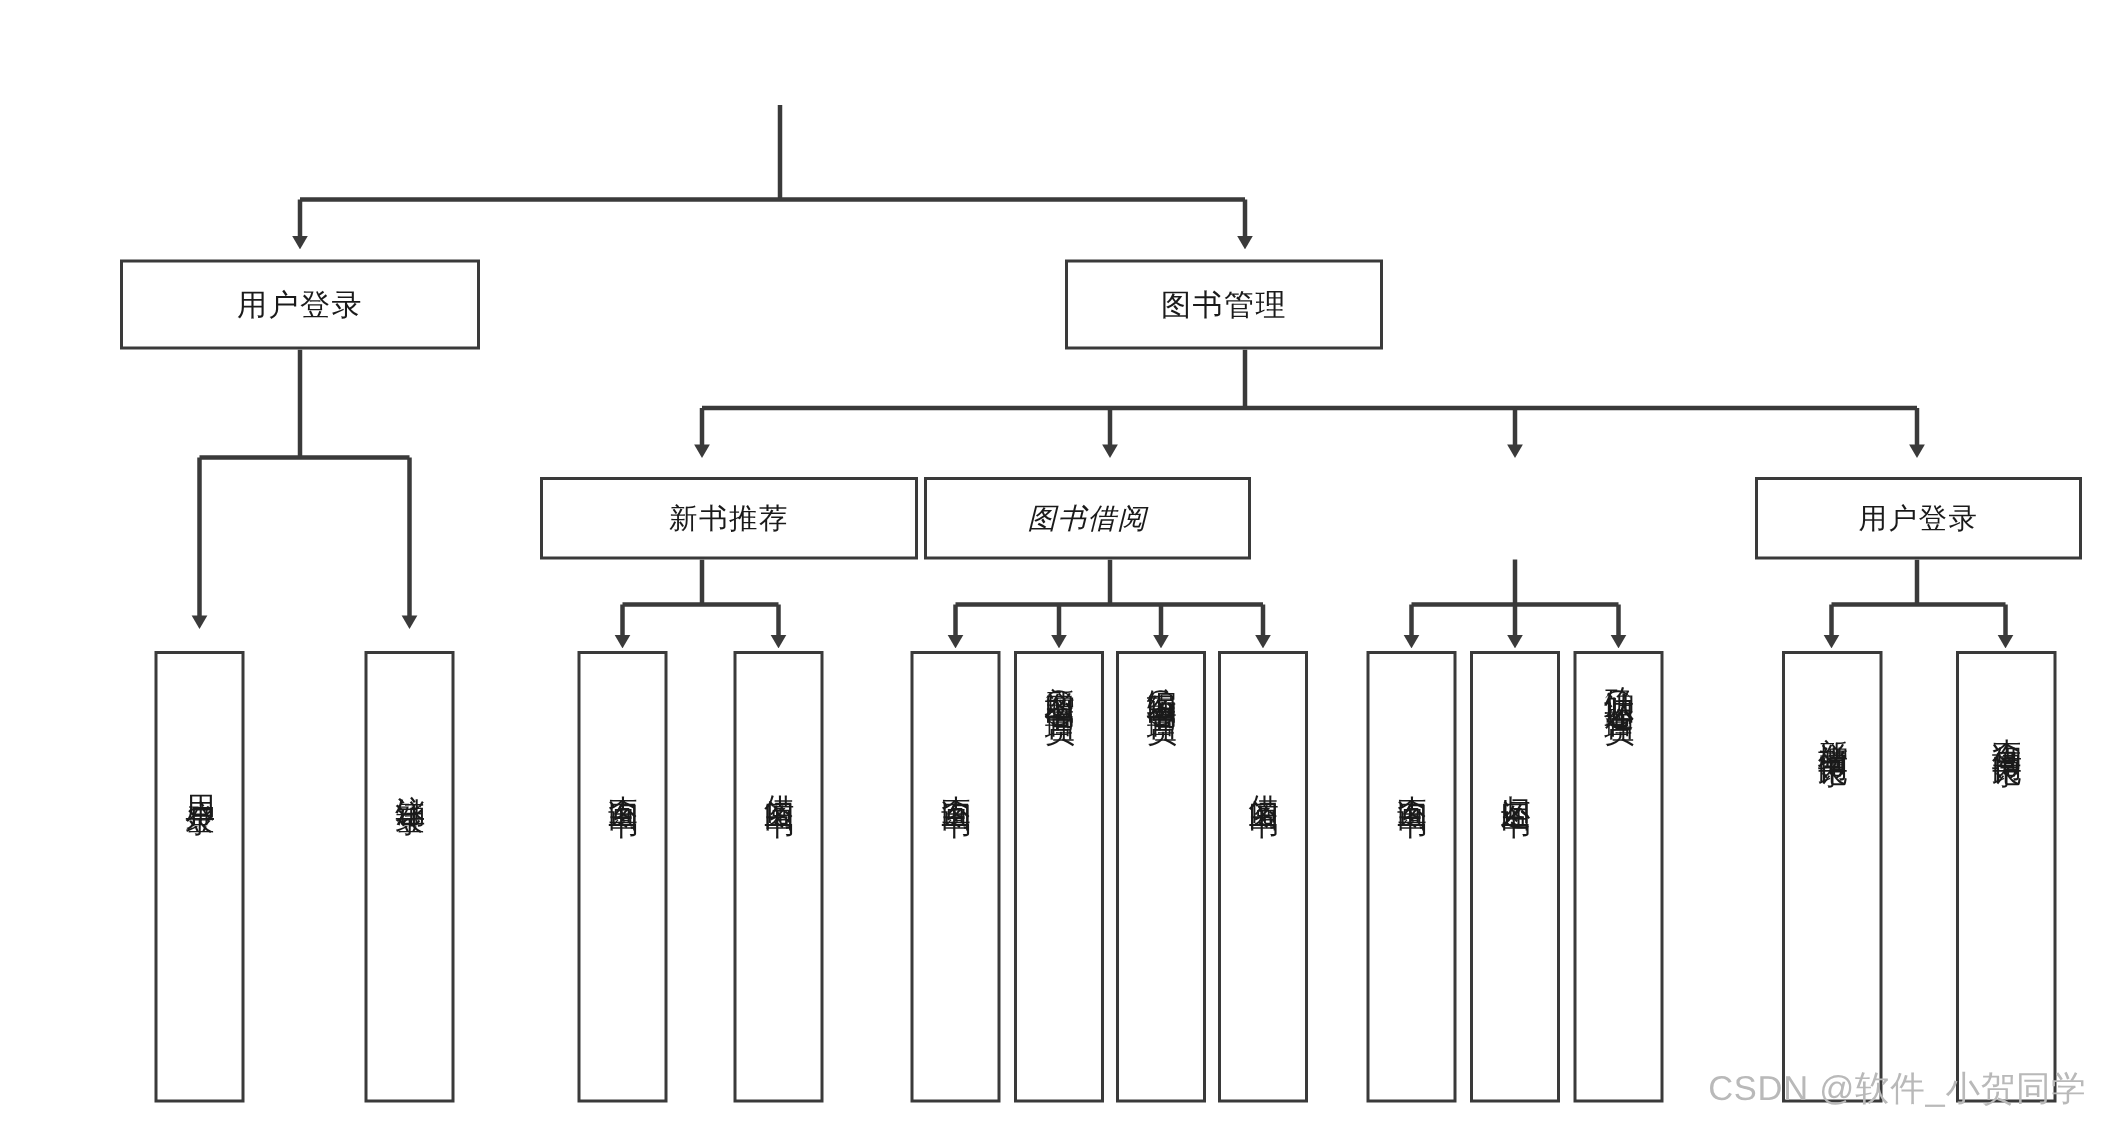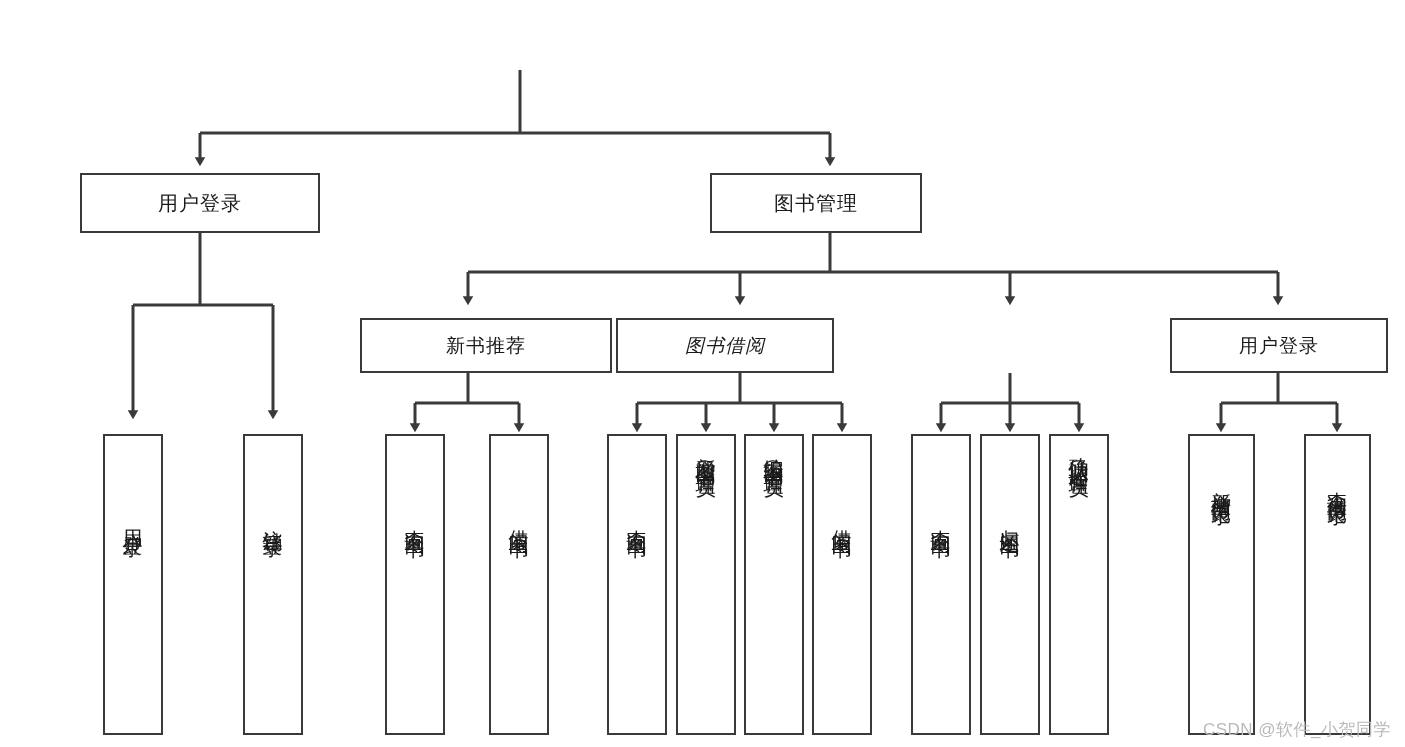--- a/index.html
+++ b/index.html
@@ -67,7 +67,7 @@
     position: absolute;
     right: 14px;
     bottom: 6px;
-    font-size: 17px;
+    font-size: 23px;
     color: #b9b9b9;
     letter-spacing: 0.5px;
     white-space: nowrap;

